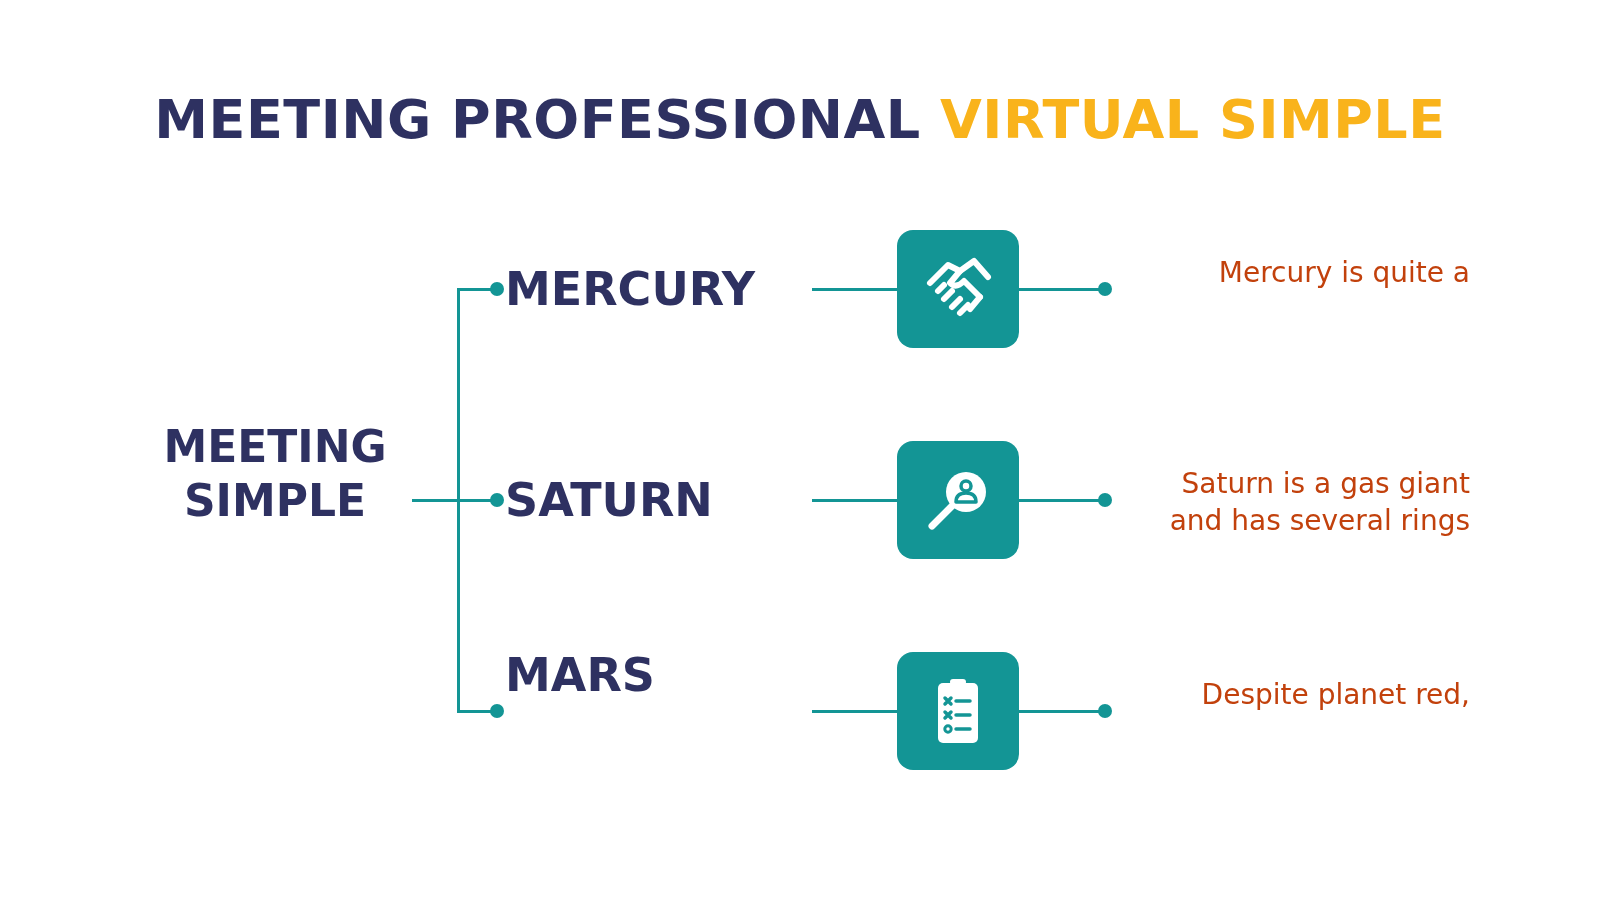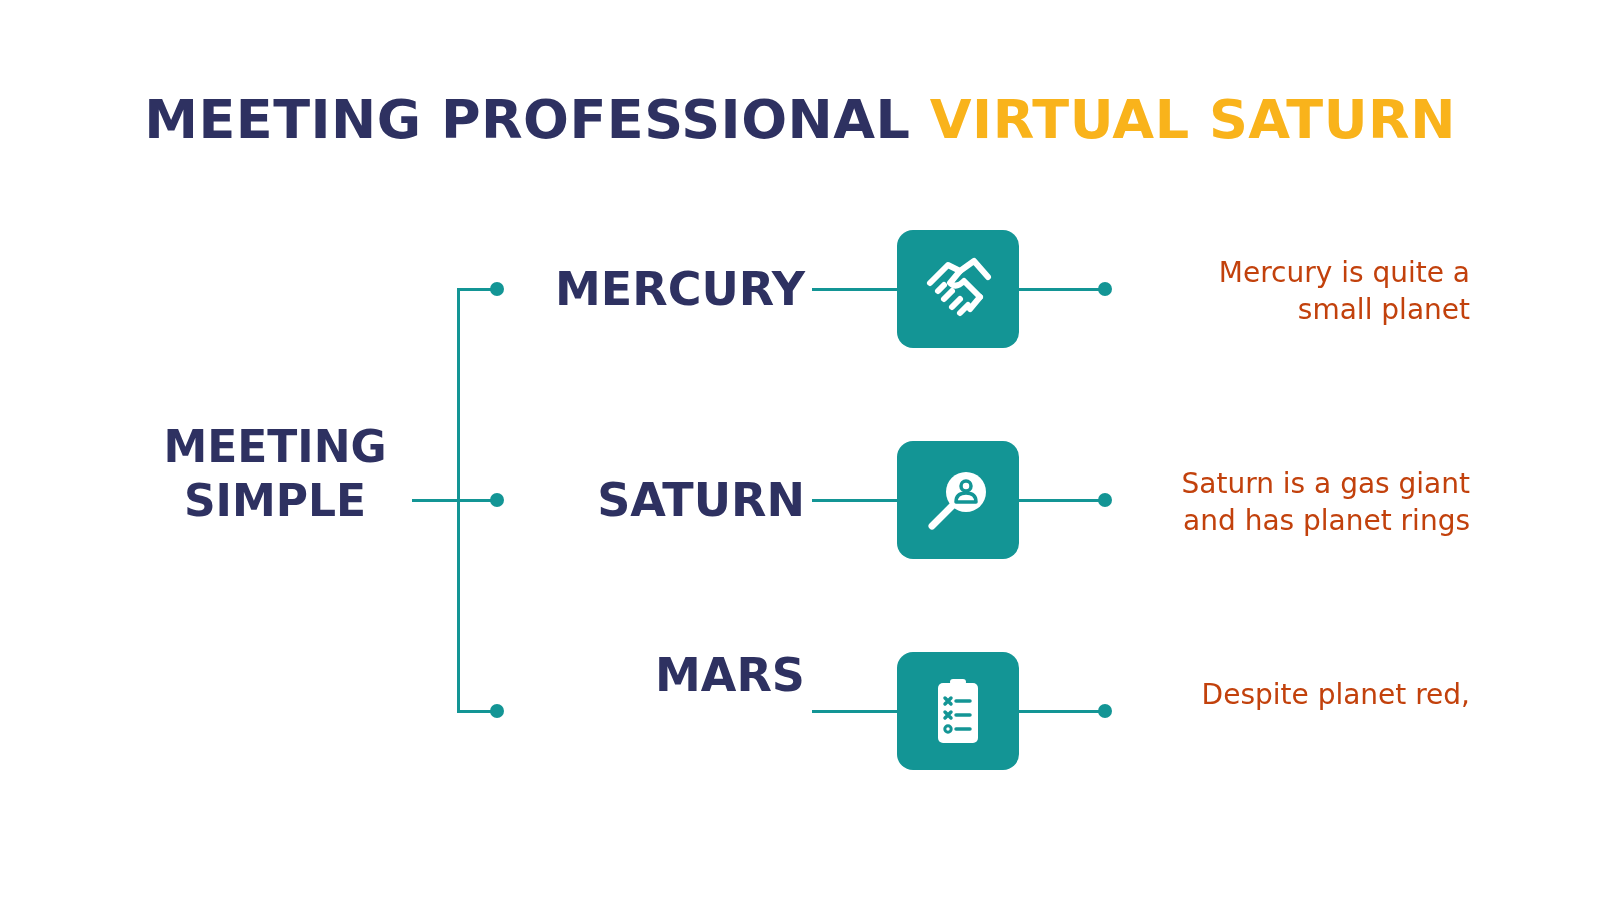--- a/index.html
+++ b/index.html
@@ -17,7 +17,7 @@
 <body>
 
 <div class="title">
-  <span>MEETING PROFESSIONAL </span><span class="accent">VIRTUAL SATURN</span>
+  <span>MEETING PROFESSIONAL </span><span class="accent">VIRTUAL SIMPLE</span>
 </div>
 
 <div class="root">

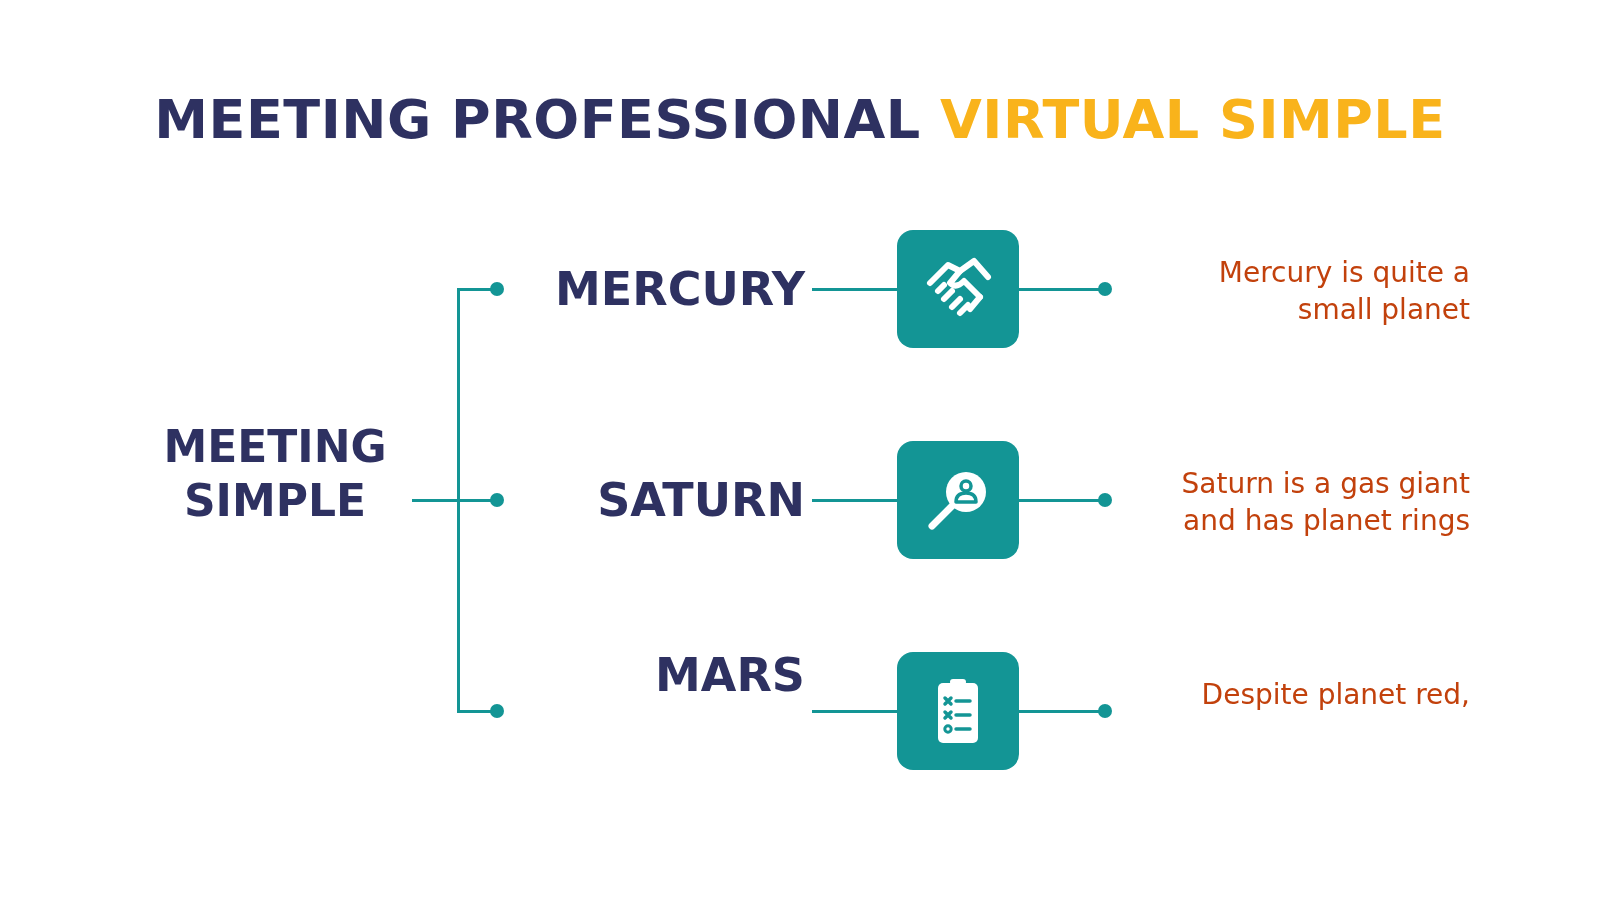--- a/index.html
+++ b/index.html
@@ -9,7 +9,7 @@
   .root { position:absolute; left:140px; top:420px; width:270px; text-align:center; font-weight:bold; font-size:44px; line-height:54px; color:#2e3161; }
   .line { position:absolute; background:#139595; }
   .dot { position:absolute; width:14px; height:14px; border-radius:50%; background:#139595; }
-  .node-label { position:absolute; left:505px; width:300px; text-align:right; font-weight:bold; font-size:46px; color:#2e3161; }
+  .node-label { position:absolute; left:505px; width:300px; text-align:left; font-weight:bold; font-size:46px; color:#2e3161; }
   .icon-box { position:absolute; left:897px; width:122px; height:118px; border-radius:16px; background:#139595; display:flex; align-items:center; justify-content:center; }
   .desc { position:absolute; right:130px; width:380px; text-align:right; font-size:28px; line-height:37px; color:#c2410c; }
 </style>

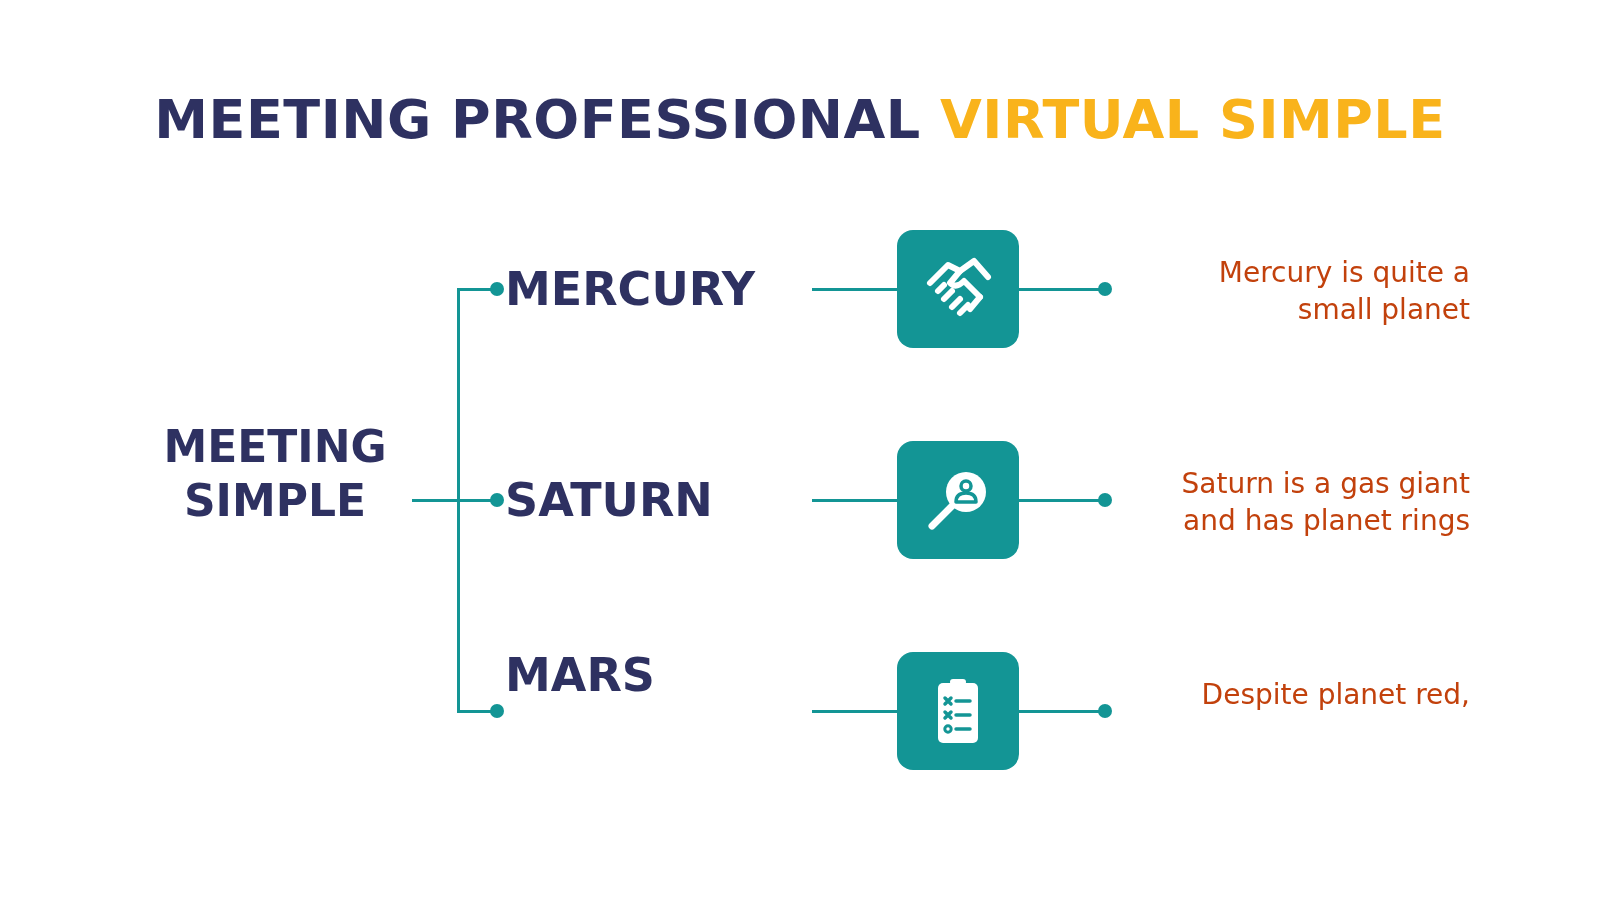--- a/index.html
+++ b/index.html
@@ -53,7 +53,6 @@
 <div class="dot" style="left:1098px; top:282px;"></div>
 <div class="desc" style="top:254px;">
   <div>Mercury is quite a</div>
-  <div>small planet</div>
 </div>
 
 <div class="node-label" style="top:473px;">SATURN</div>

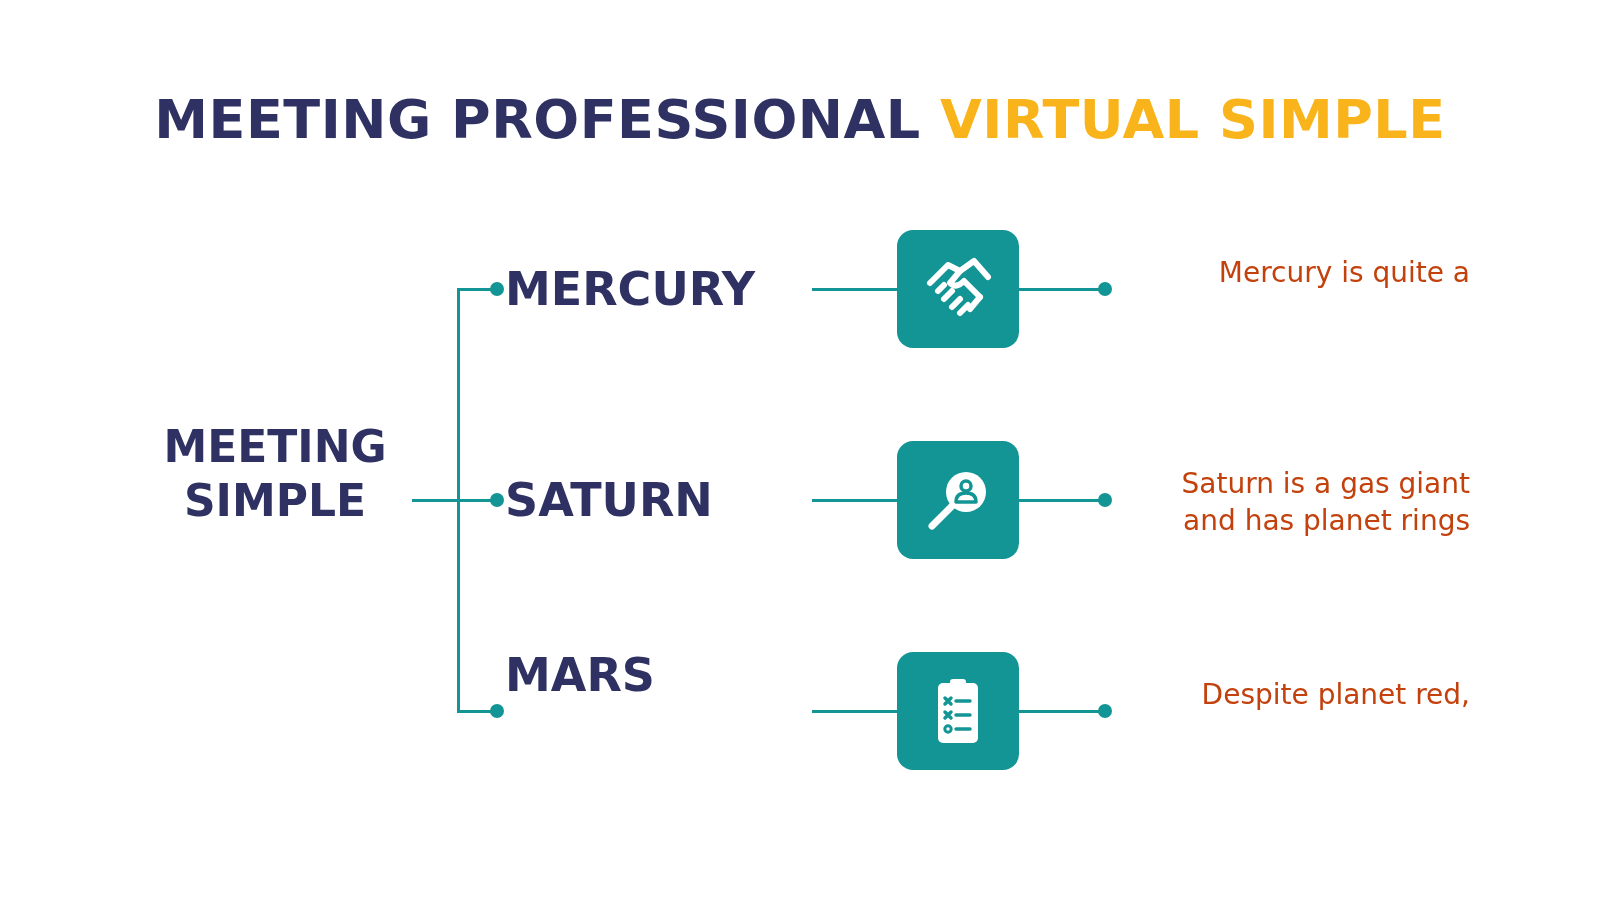--- a/index.html
+++ b/index.html
@@ -69,7 +69,7 @@
 <div class="dot" style="left:1098px; top:493px;"></div>
 <div class="desc" style="top:465px;">
   <div>Saturn is a gas giant</div>
-  <div>and has planet rings</div>
+  <div>and has several rings</div>
 </div>
 
 <div class="node-label" style="top:648px;">MARS</div>

